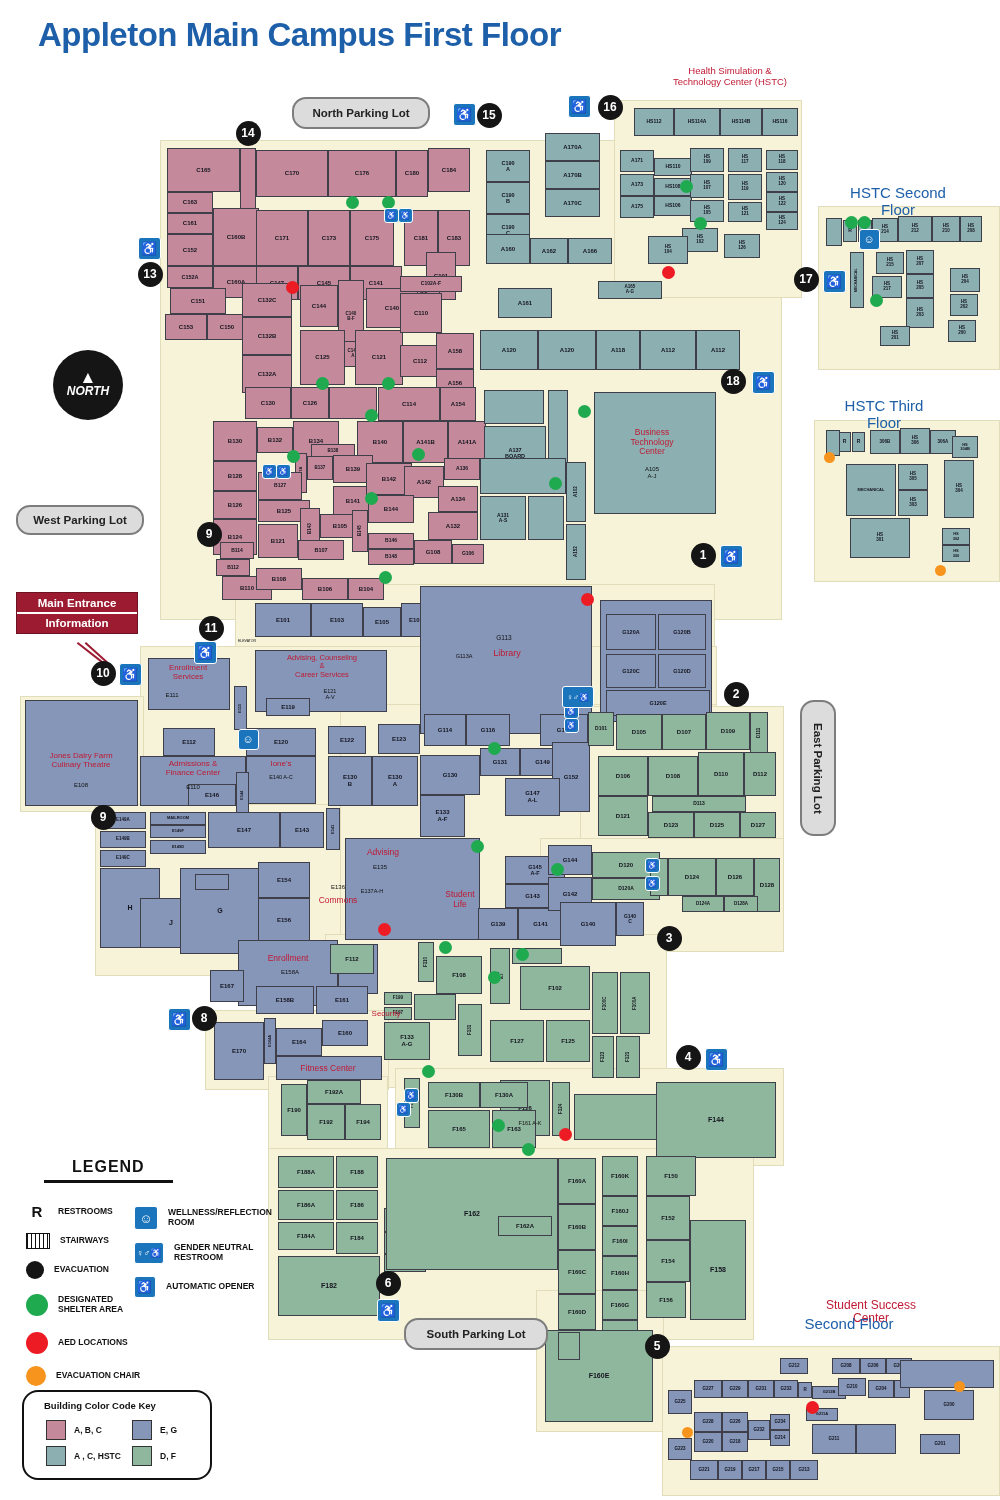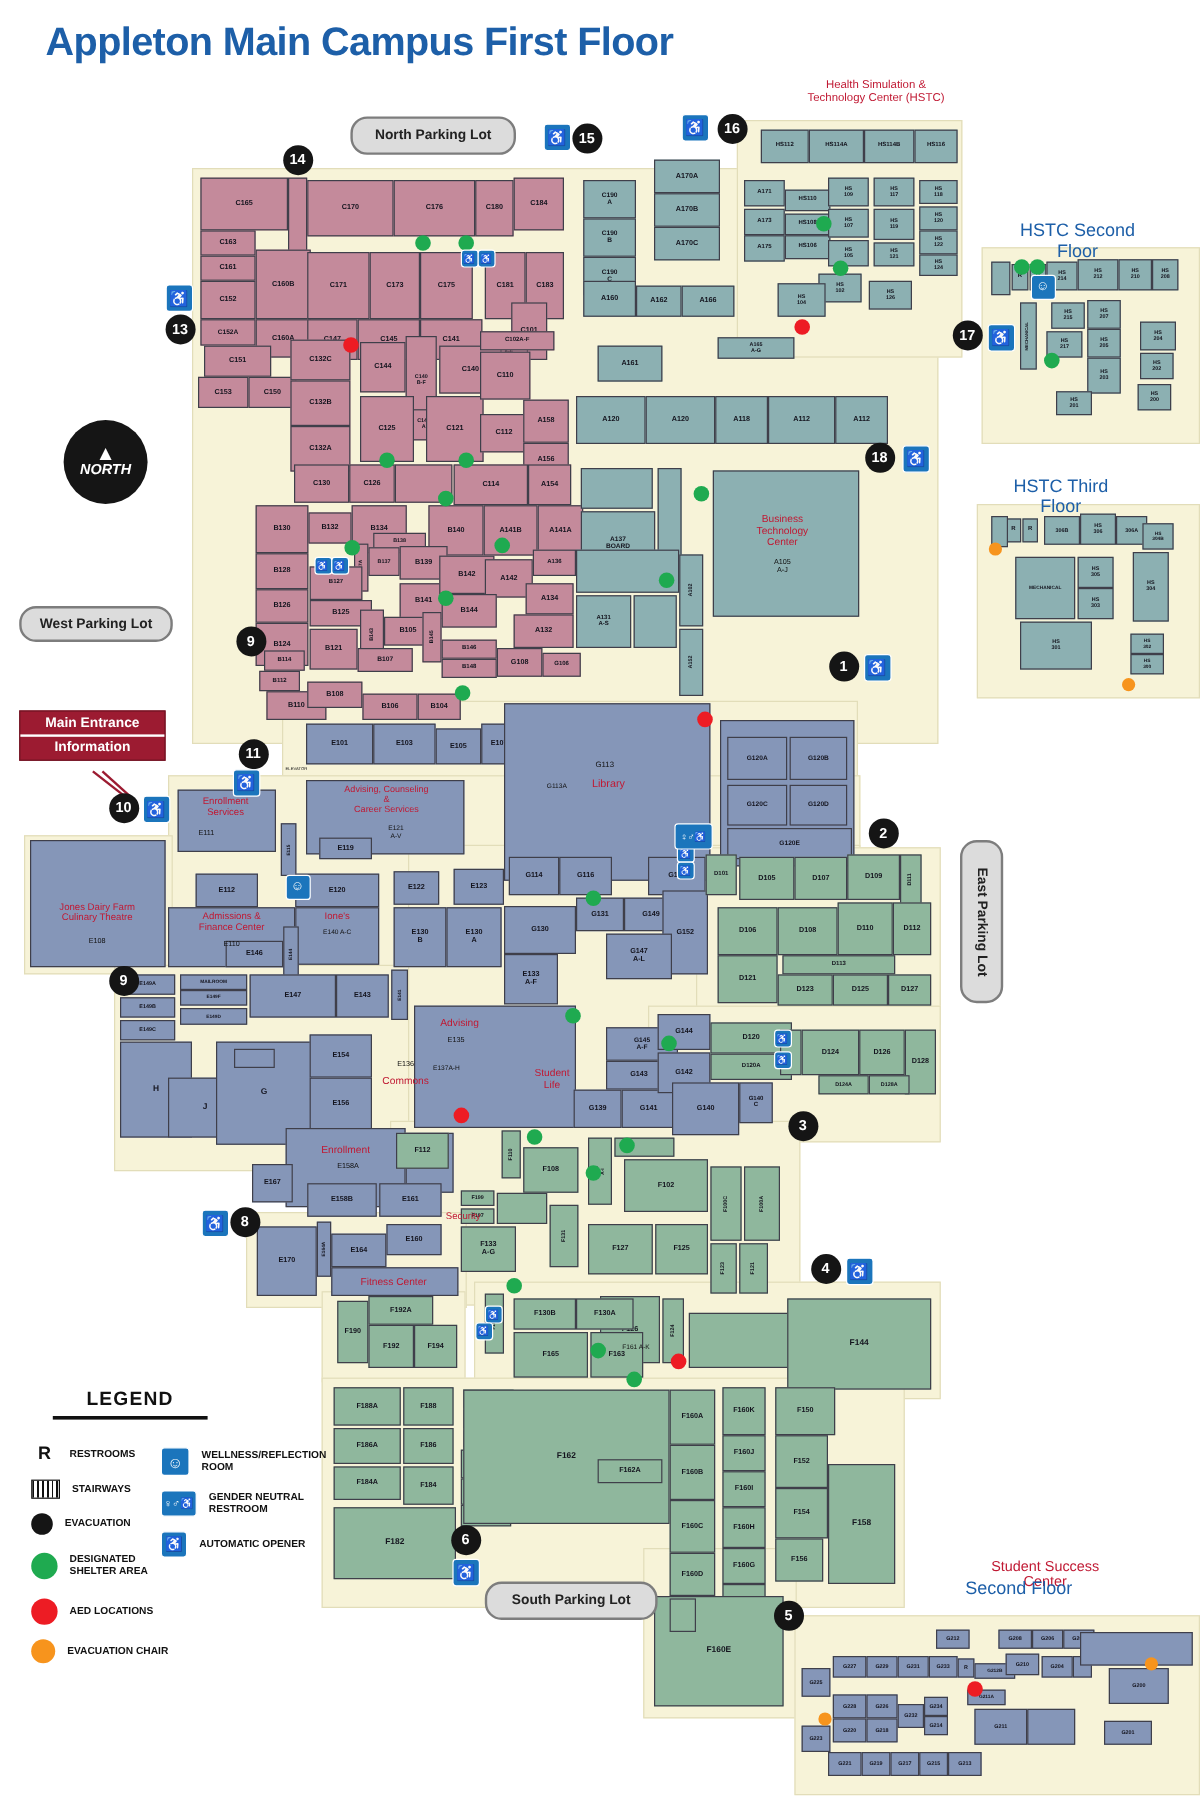--- a/index.html
+++ b/index.html
@@ -664,6 +664,27 @@
       </div>
   </div>
 
+  <div id="colorkey">
+    <div class="cktitle">Building Color Code Key</div>
+    <div id="ck-items">
+        <div class="ckitem" style="left: 22px; top: 28px;">
+          <div class="ckswatch" style="background: rgb(196, 138, 155);"></div>
+          <div class="cklabel">A, B, C</div>
+        </div>
+        <div class="ckitem" style="left: 108px; top: 28px;">
+          <div class="ckswatch" style="background: rgb(133, 150, 184);"></div>
+          <div class="cklabel">E, G</div>
+        </div>
+        <div class="ckitem" style="left: 22px; top: 54px;">
+          <div class="ckswatch" style="background: rgb(140, 176, 178);"></div>
+          <div class="cklabel">A , C, HSTC</div>
+        </div>
+        <div class="ckitem" style="left: 108px; top: 54px;">
+          <div class="ckswatch" style="background: rgb(143, 183, 157);"></div>
+          <div class="cklabel">D, F</div>
+        </div>
+      </div>
+  </div>
 </div>
 
 </body></html>

